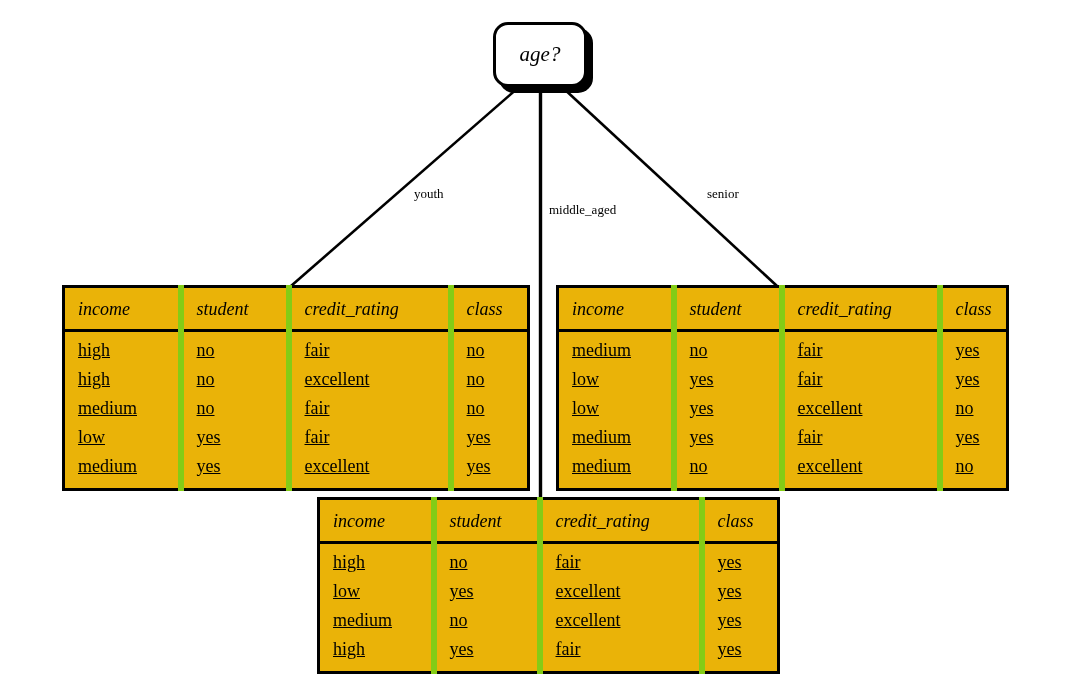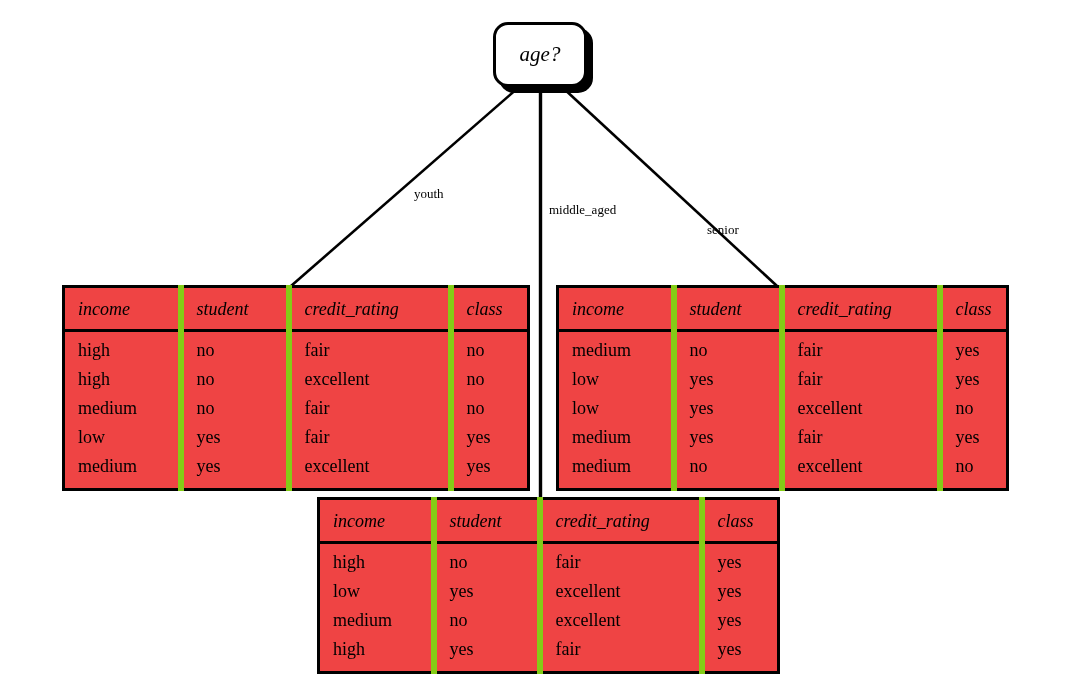--- a/index.html
+++ b/index.html
@@ -53,7 +53,7 @@
   }
   .lbl-youth  { left: 414px; top: 186px; }
   .lbl-middle { left: 549px; top: 202px; }
-  .lbl-senior { left: 707px; top: 186px; margin-top: 36px; }
+  .lbl-senior { left: 707px; top: 186px; }
   table.dt {
     position: absolute;
     border-collapse: collapse;

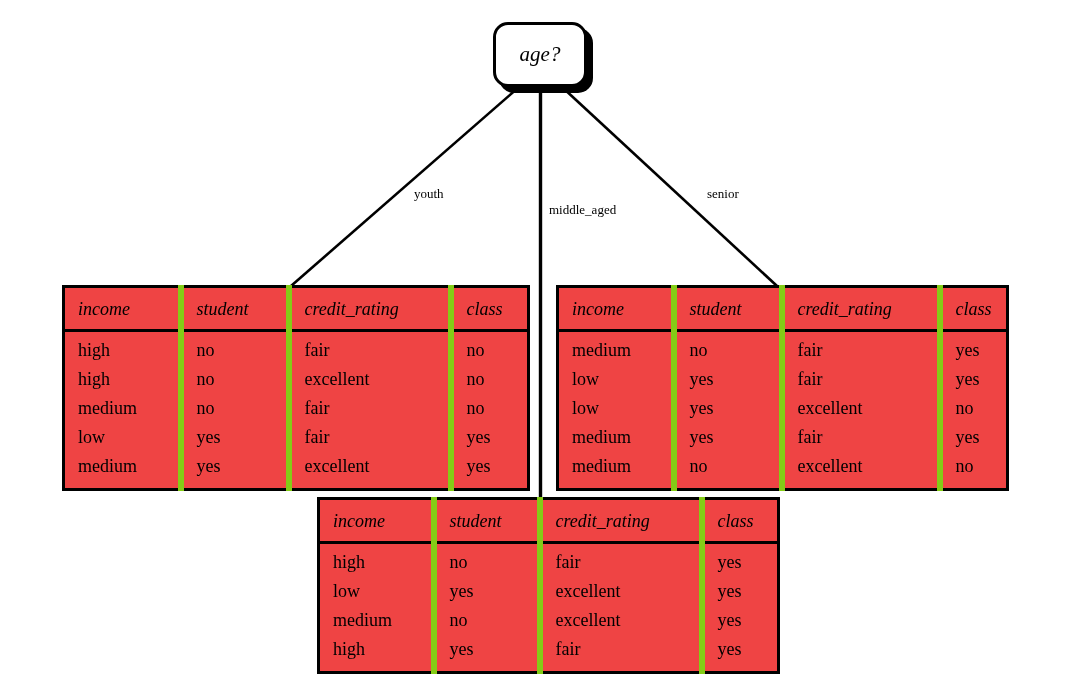--- a/index.html
+++ b/index.html
@@ -58,7 +58,7 @@
     position: absolute;
     border-collapse: collapse;
     table-layout: fixed;
-    background: #ef4444;
+    background: #eab308;
     border: 3px solid #000000;
     font-family: "Liberation Serif", "DejaVu Serif", serif;
     font-size: 18px;

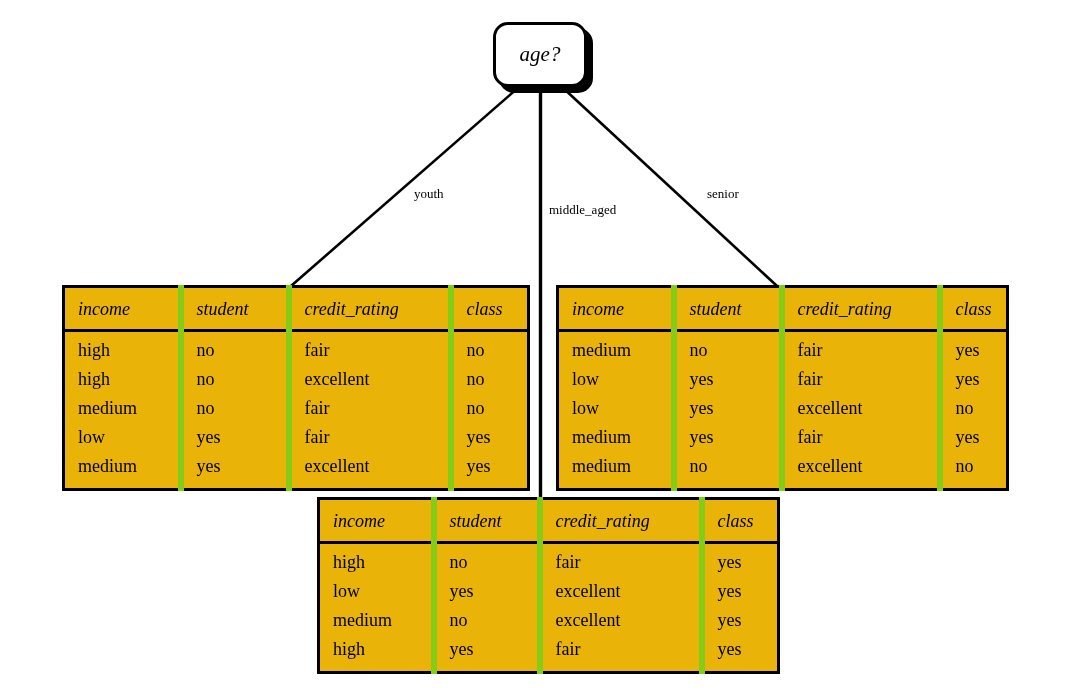--- a/index.html
+++ b/index.html
@@ -85,6 +85,7 @@
     line-height: 25px;
     vertical-align: top;
     white-space: nowrap;
+    text-decoration: underline;
   }
   table.dt tbody tr:first-child td { padding-top: 6px; }
   table.dt tbody tr:last-child td  { padding-bottom: 9px; }

